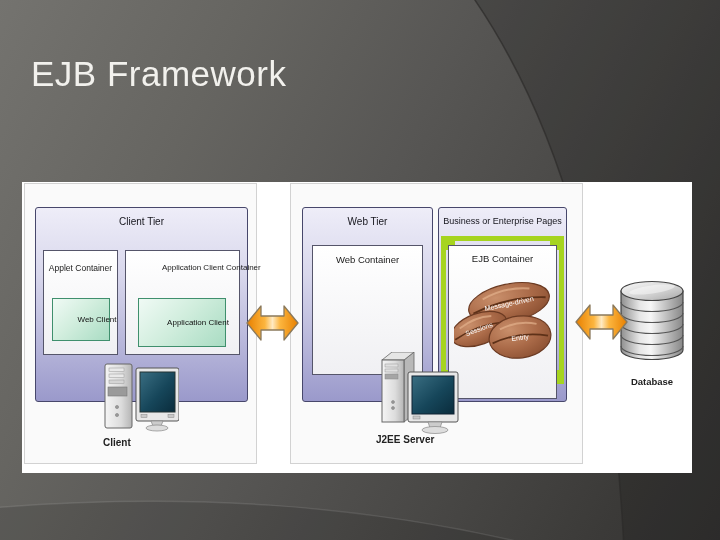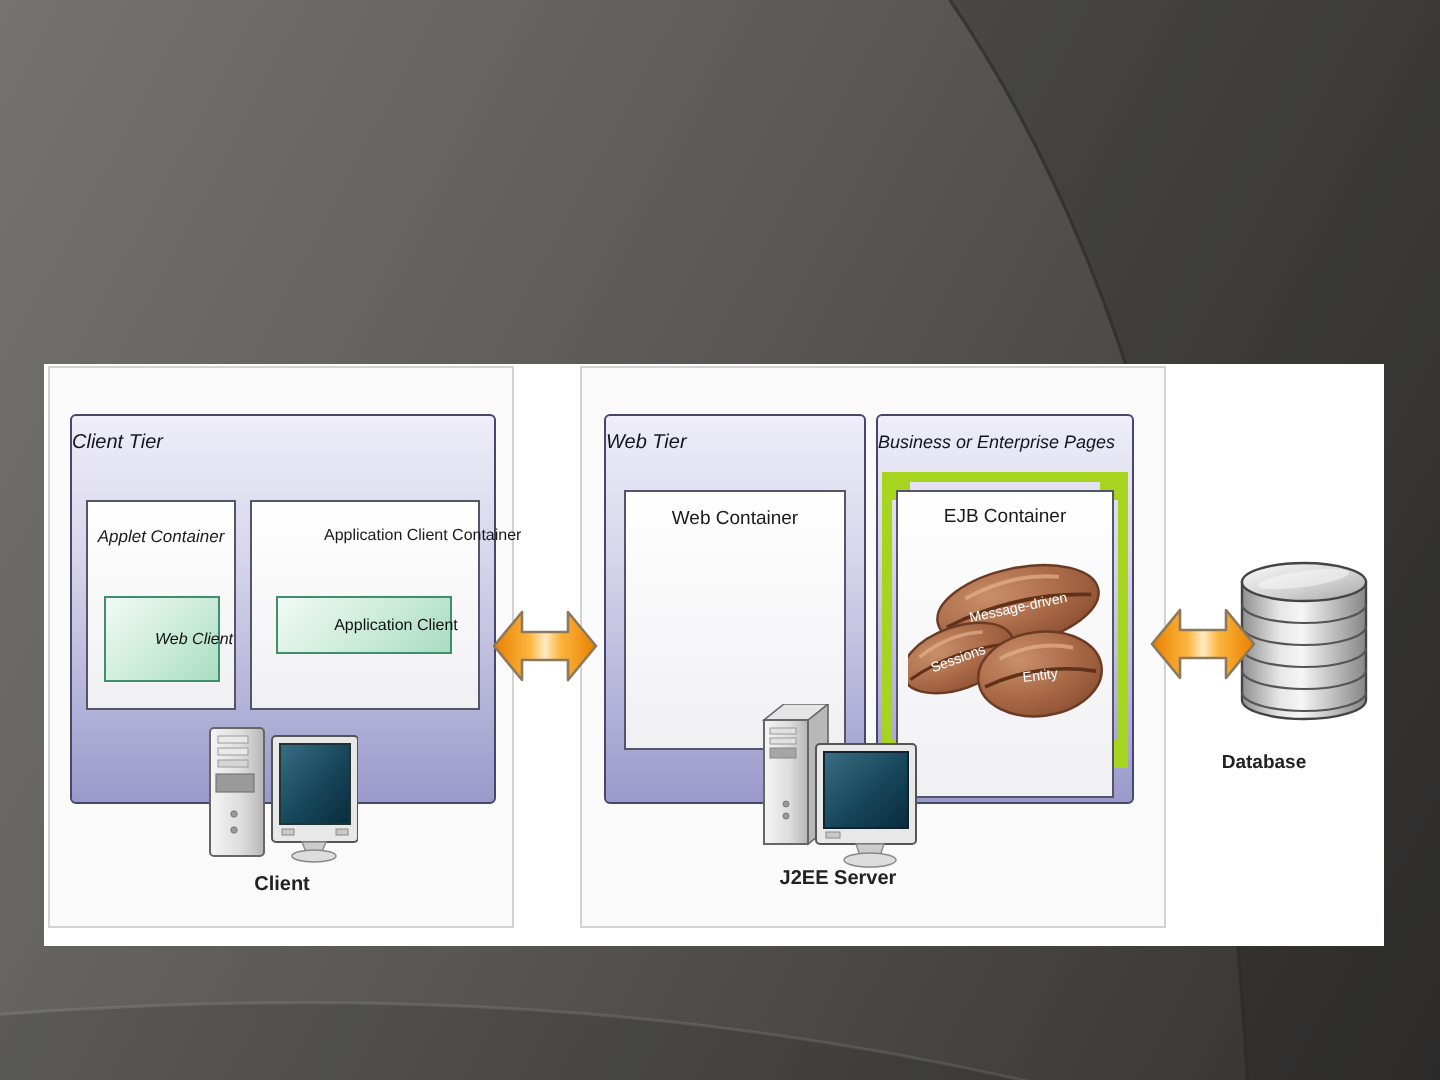--- a/index.html
+++ b/index.html
@@ -47,6 +47,7 @@
     <path d="M-10,508 C180,493 360,502 545,548" stroke="#ffffff" stroke-width="1.5" fill="none" opacity="0.10"></path>
   </svg>
 
+  <h1 class="abs title" style="left:31px;top:54px;">EJB Framework</h1>
 
   <div class="abs white-strip" style="left:22px;top:182px;width:670px;height:291px;"></div>
   <div class="abs card" style="left:24px;top:183px;width:233px;height:281px;"></div>

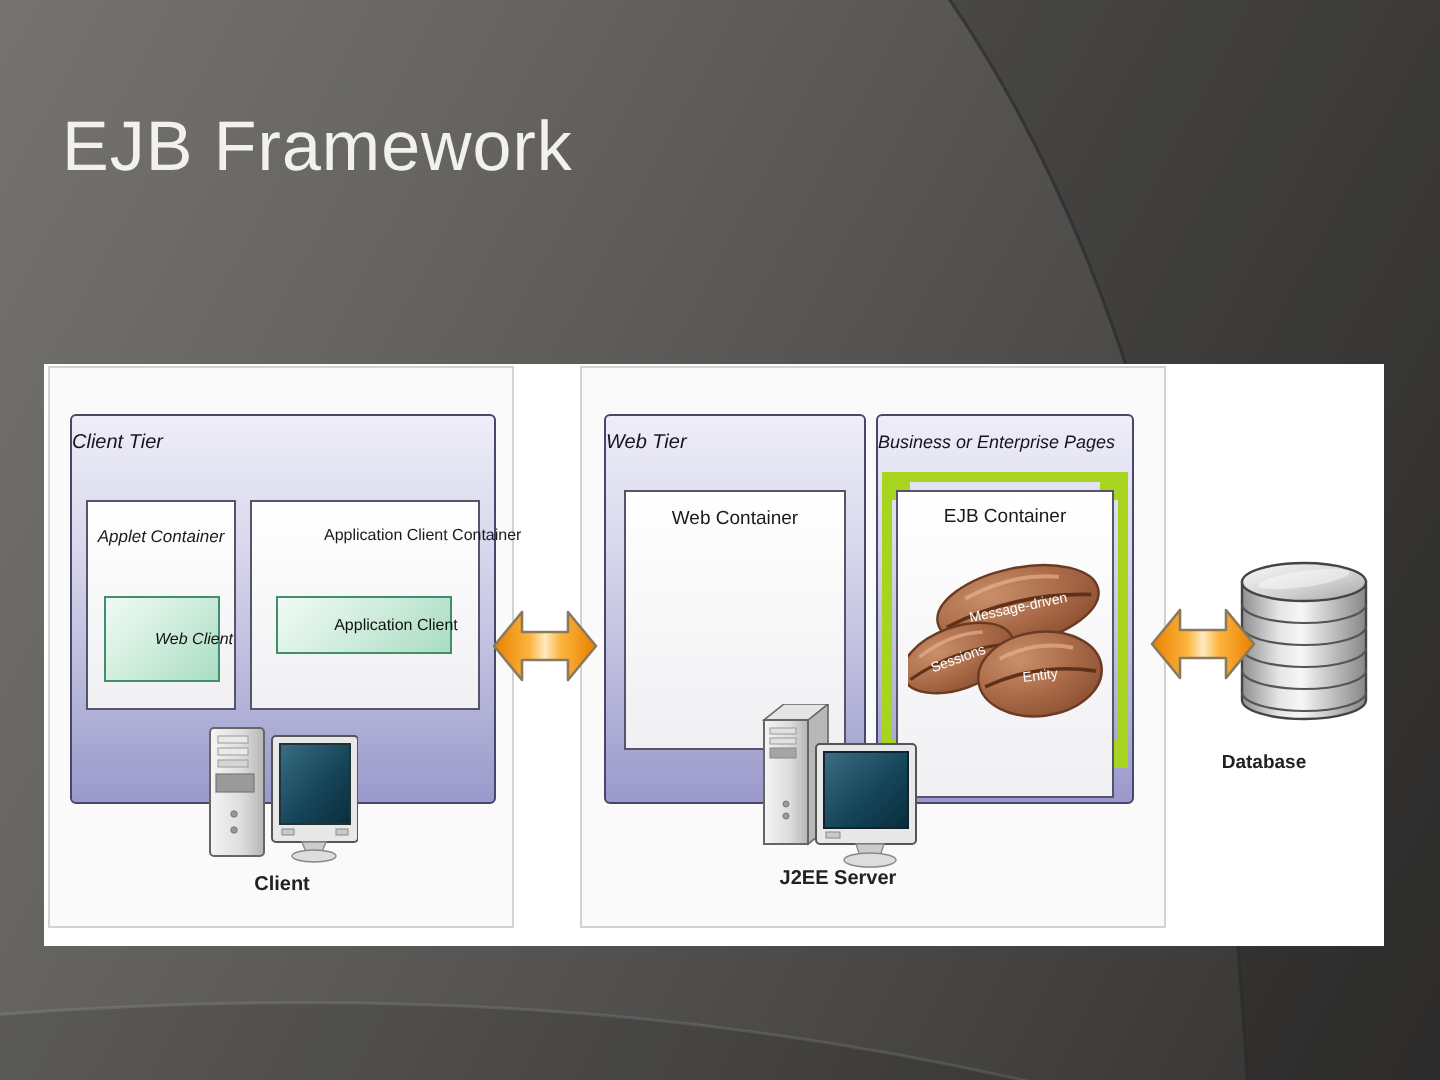--- a/index.html
+++ b/index.html
@@ -15,7 +15,7 @@
   .card{background:#fafafa;border:1px solid #d2d2d2;box-sizing:border-box;}
   .tier{background:linear-gradient(#eeedf8 0%,#d8d7ec 35%,#b3b2d8 75%,#9a99cb 100%);
         border:1px solid #47476b;border-radius:3px;box-sizing:border-box;}
-  .tier-label{padding-top:8px;font-size:10px;color:#15151c;white-space:nowrap;font-style:italic;}
+  .tier-label{text-align:center;padding-top:8px;font-size:10px;color:#15151c;white-space:nowrap;}
   .tier-label.small{font-size:9px;}
   .cbox{background:linear-gradient(#ffffff,#f0f0f3);border:1px solid #55556a;box-sizing:border-box;}
   .cbox-label{text-align:center;font-size:9.5px;color:#1a1a1a;white-space:nowrap;}

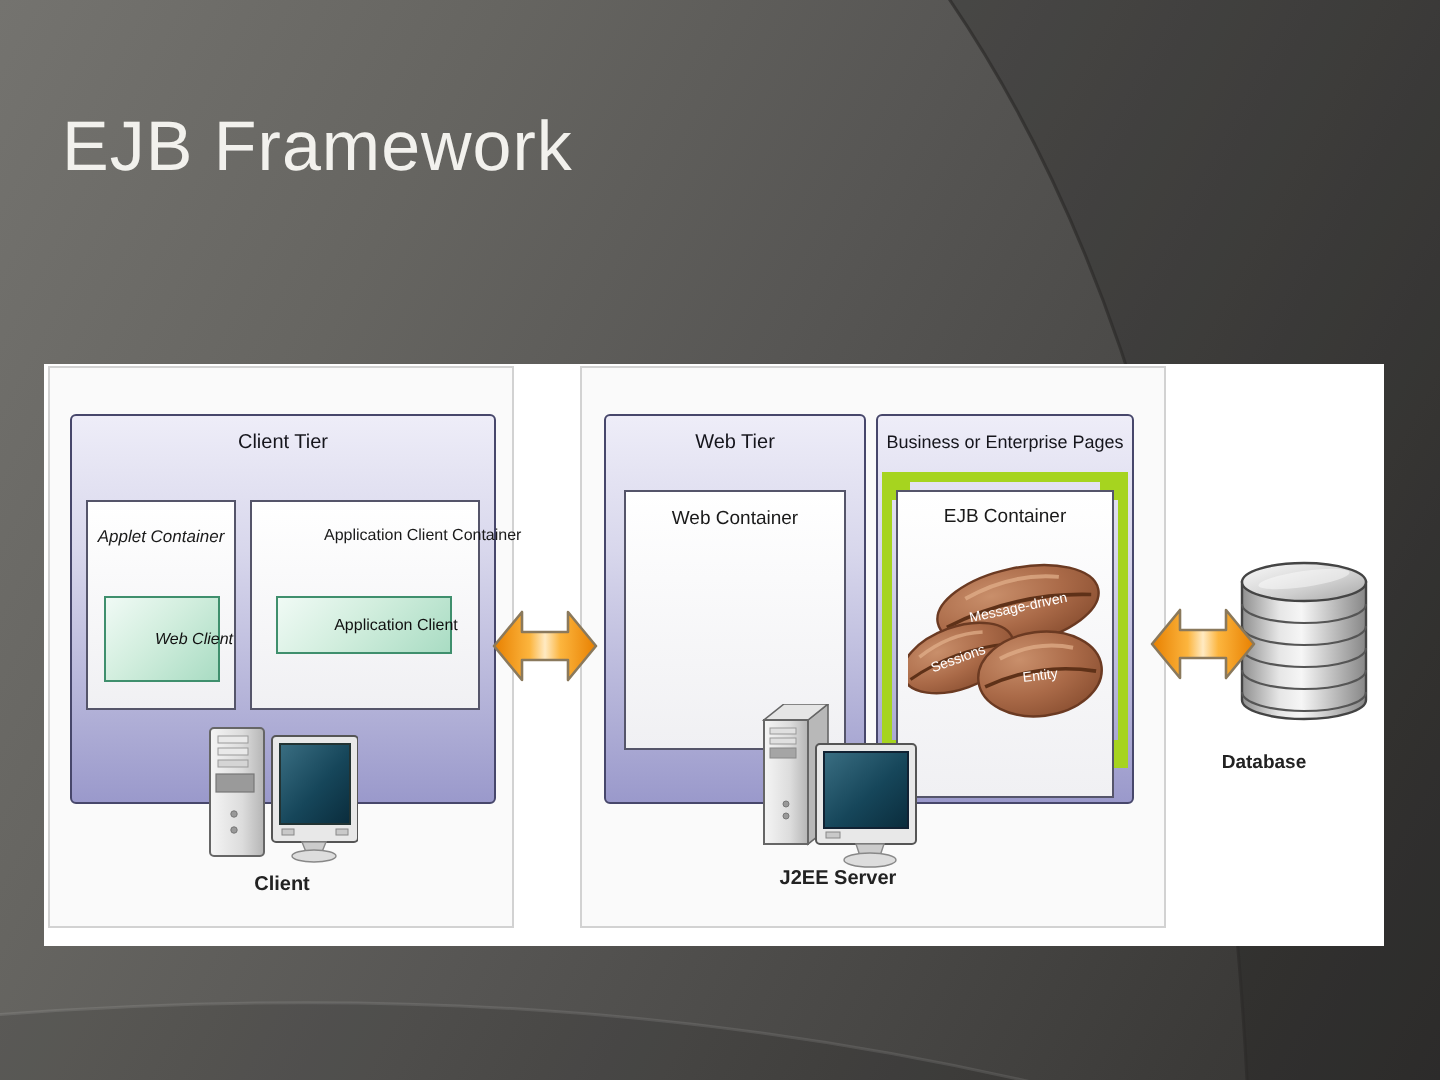--- a/index.html
+++ b/index.html
@@ -57,7 +57,7 @@
     <div class="tier-label">Client Tier</div>
   </div>
 
-  <div class="abs cbox" style="left:43px;top:250px;width:75px;height:105px;font-style:italic;">
+  <div class="abs cbox" style="left:43px;top:250px;width:75px;height:105px;">
     <div class="cbox-label" style="padding-top:12px;font-size:8.5px;">Applet Container</div>
     <div class="abs green-box" style="left:8px;top:47px;width:58px;height:43px;">
       <span>Web Client</span>

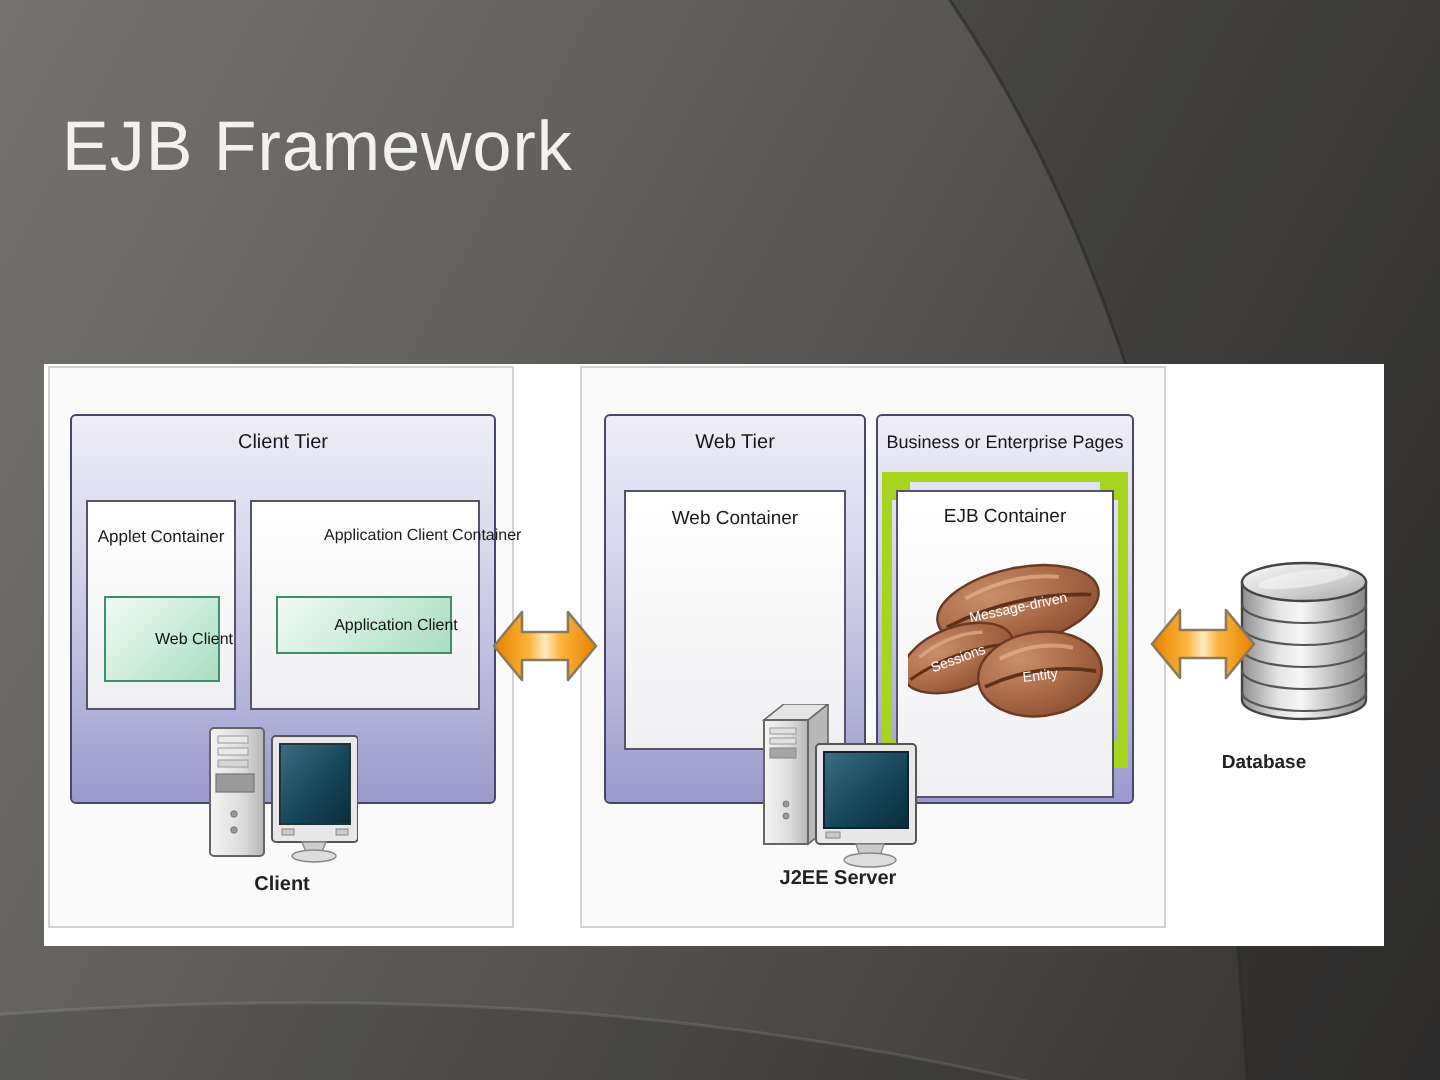--- a/index.html
+++ b/index.html
@@ -66,7 +66,7 @@
 
   <div class="abs cbox" style="left:125px;top:250px;width:115px;height:105px;">
     <div class="cbox-label" style="padding-top:12px;font-size:8px;margin-left:36px;">Application Client Container</div>
-    <div class="abs green-box" style="left:12px;top:47px;width:88px;height:29px;">
+    <div class="abs green-box" style="left:12px;top:47px;width:88px;height:49px;">
       <span>Application Client</span>
     </div>
   </div>

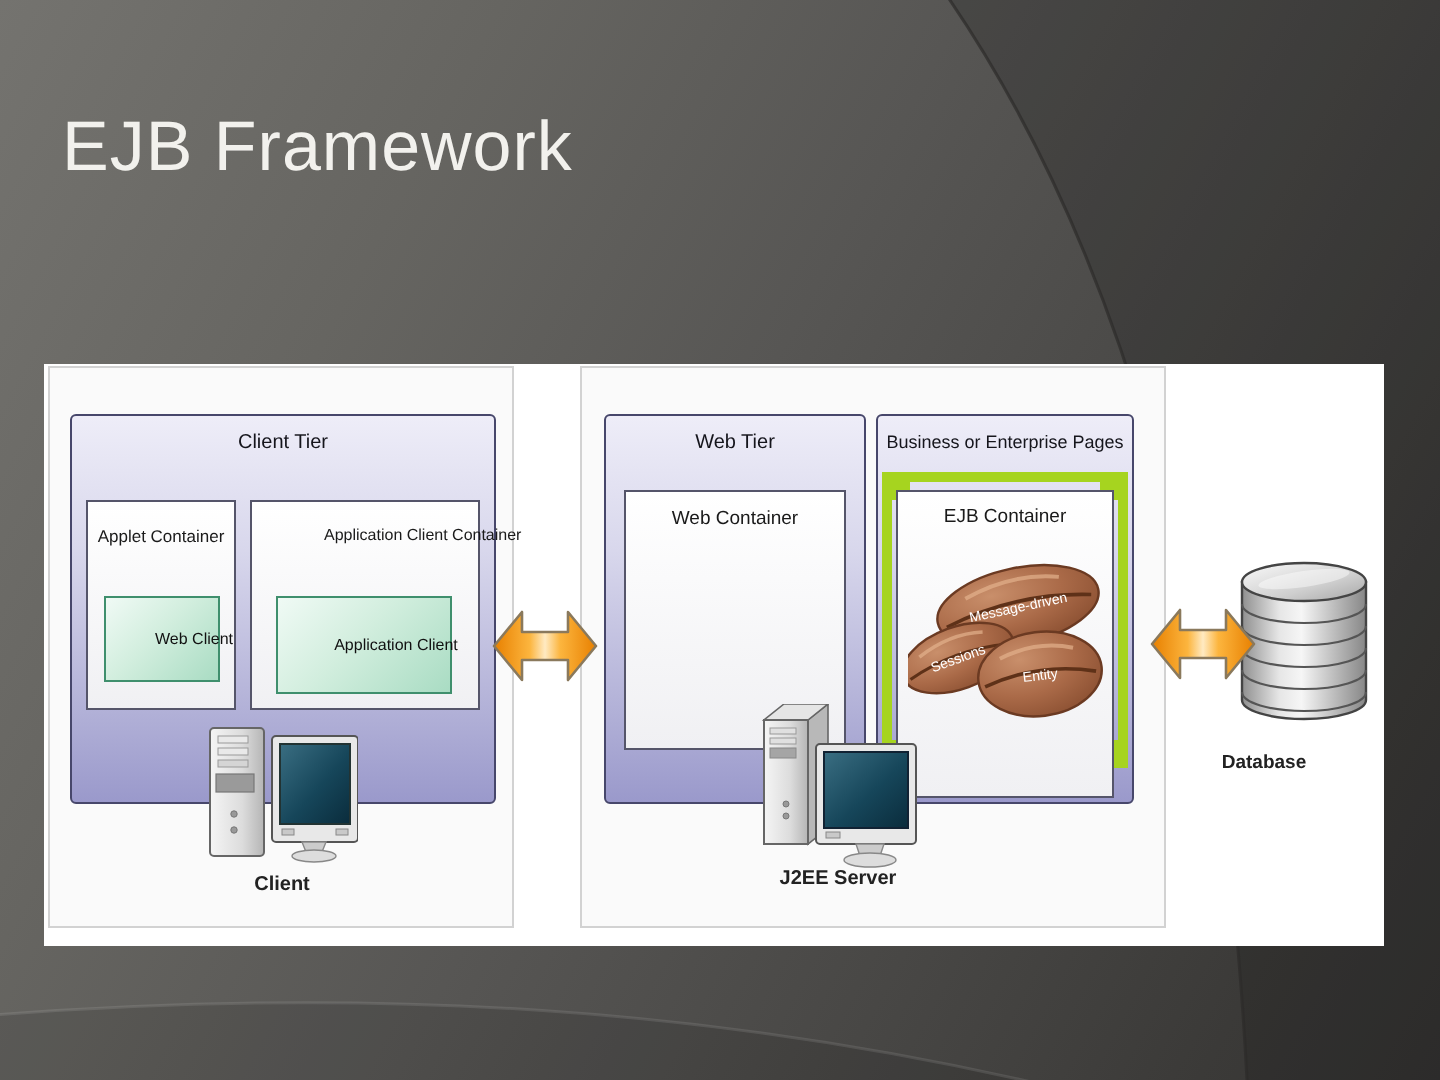--- a/index.html
+++ b/index.html
@@ -196,7 +196,7 @@
     <ellipse cx="34" cy="13" rx="31" ry="9.5" fill="url(#dbTop)" stroke="#444" stroke-width="1.2"></ellipse>
     <ellipse cx="34" cy="11.5" rx="23" ry="4" fill="#ffffff" opacity="0.45" transform="rotate(-8 34 11.5)"></ellipse>
   </svg>
-  <div class="abs db-label" style="left:598px;top:376px;width:68px;">Database</div>
+  <div class="abs db-label" style="left:618px;top:376px;width:68px;">Database</div>
 
   <svg class="abs" style="left:246px;top:303px;" width="53" height="40" viewBox="0 0 53 40">
     <defs>

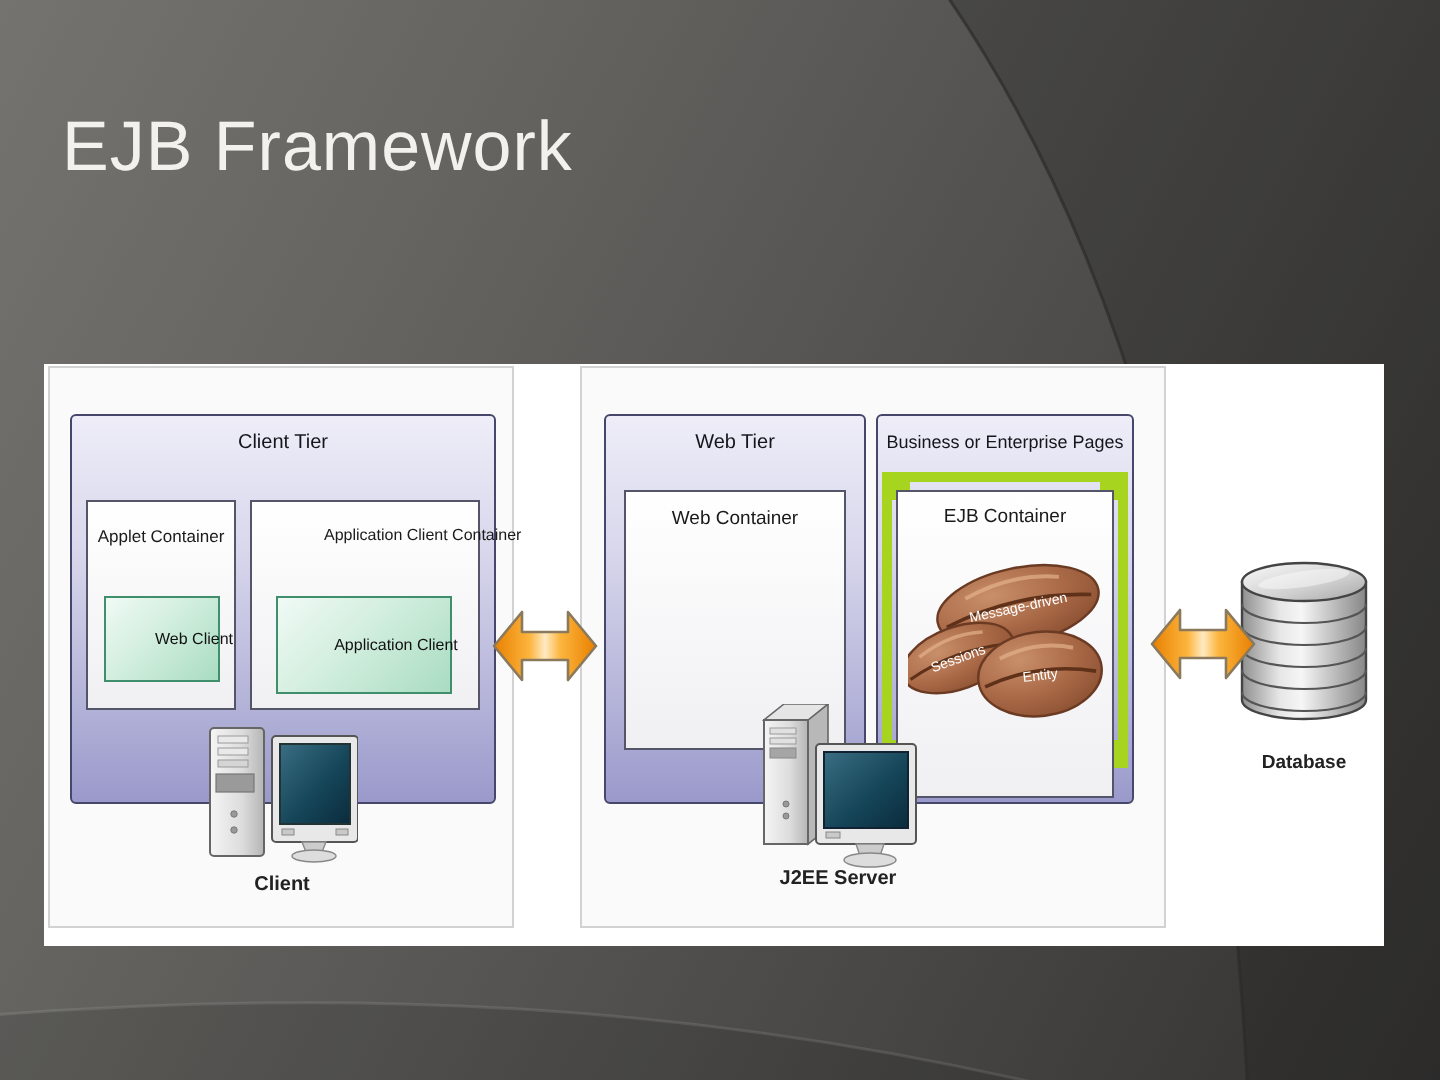--- a/index.html
+++ b/index.html
@@ -32,7 +32,7 @@
   .corner{position:absolute;width:13px;height:13px;background:#a6d41f;}
   .corner.tl{left:-4px;top:-4px}.corner.tr{right:-4px;top:-4px}
   .corner.bl{left:-4px;bottom:-4px}.corner.br{right:-4px;bottom:-4px}
-  .device-label{font-weight:bold;font-size:10px;color:#222;text-align:center;white-space:nowrap;}
+  .device-label{font-weight:bold;font-size:10px;color:#222;white-space:nowrap;}
   .db-label{font-weight:bold;font-size:9.5px;color:#222;text-align:center;}
 </style>
 </head>

